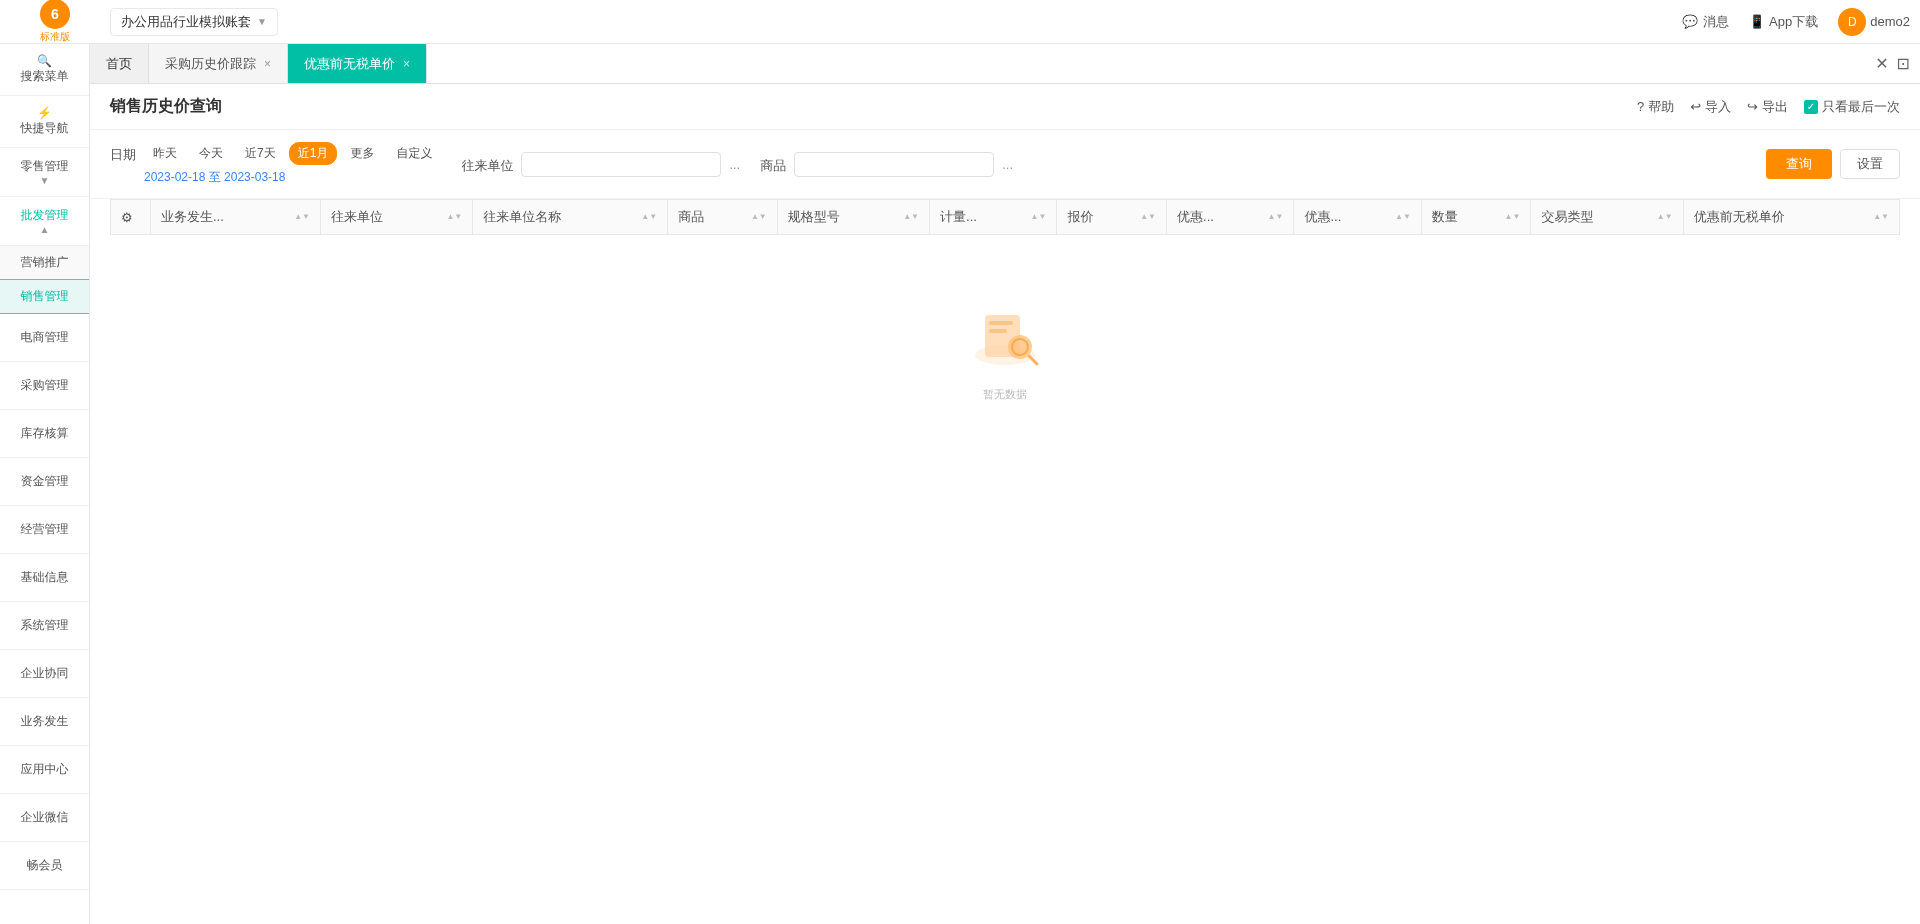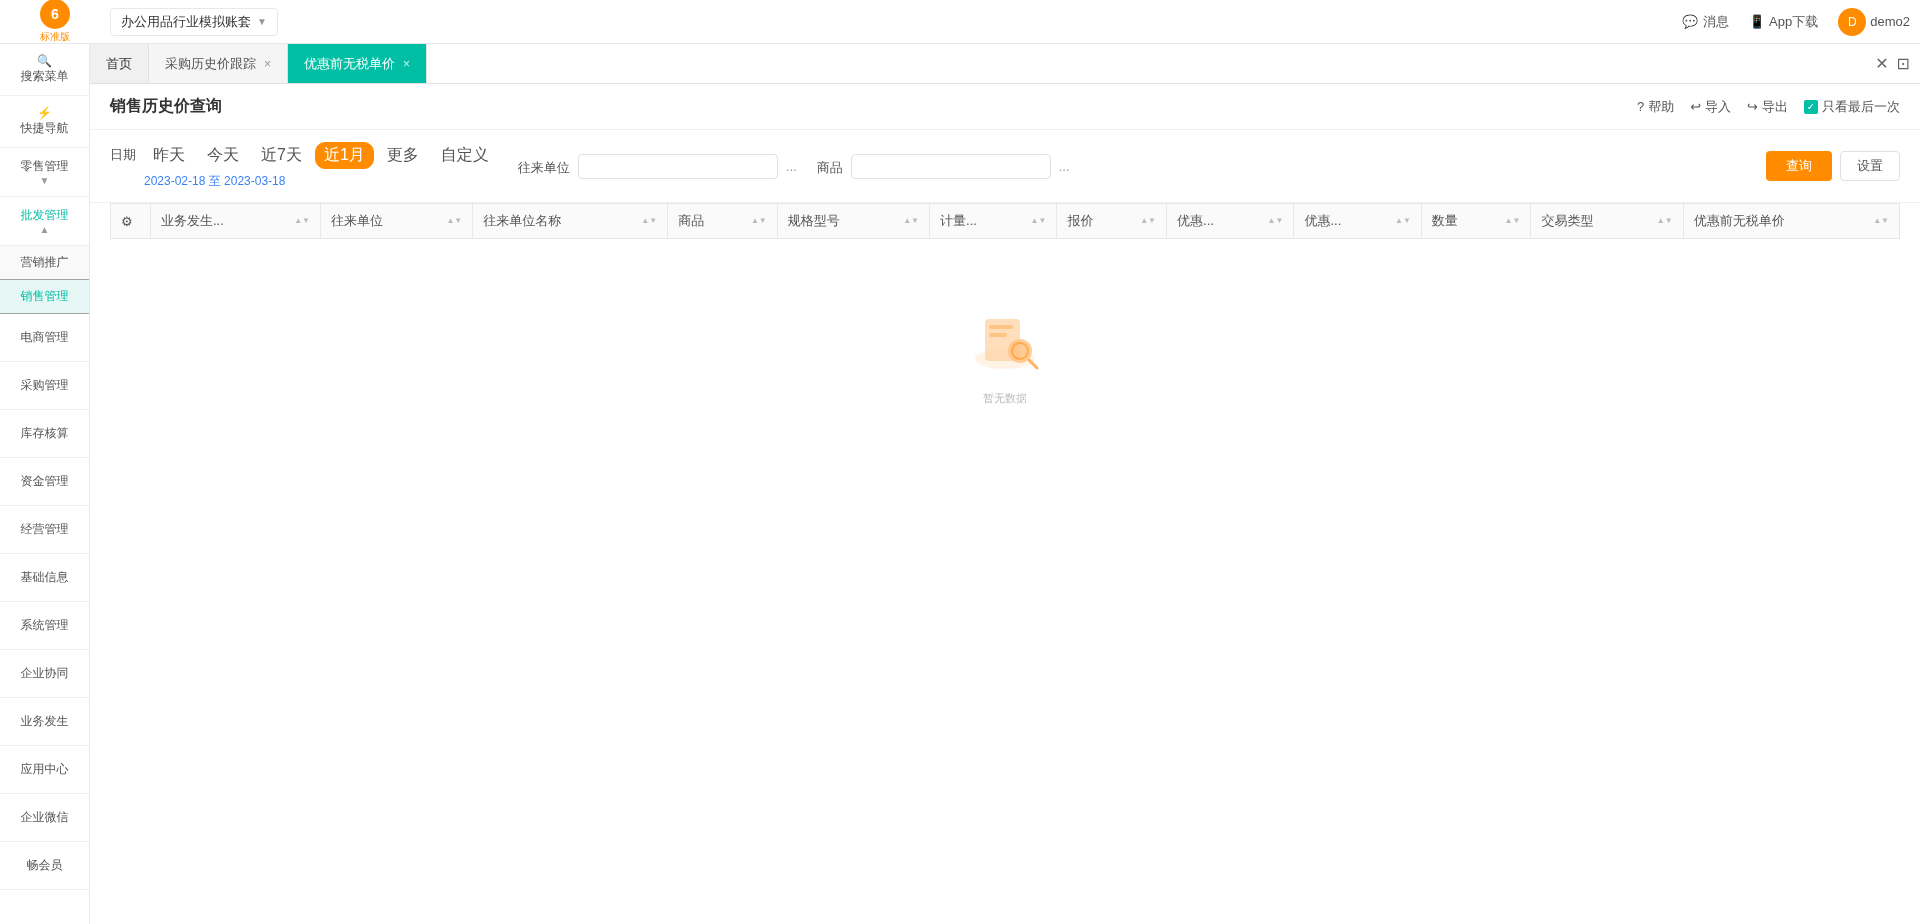--- a/index.html
+++ b/index.html
@@ -267,7 +267,7 @@
       padding: 2px 8px;
       border-radius: 10px;
       cursor: pointer;
-      font-size: 16px;
+      font-size: 12px;
       color: #555;
       border: 1px solid transparent;
     }

